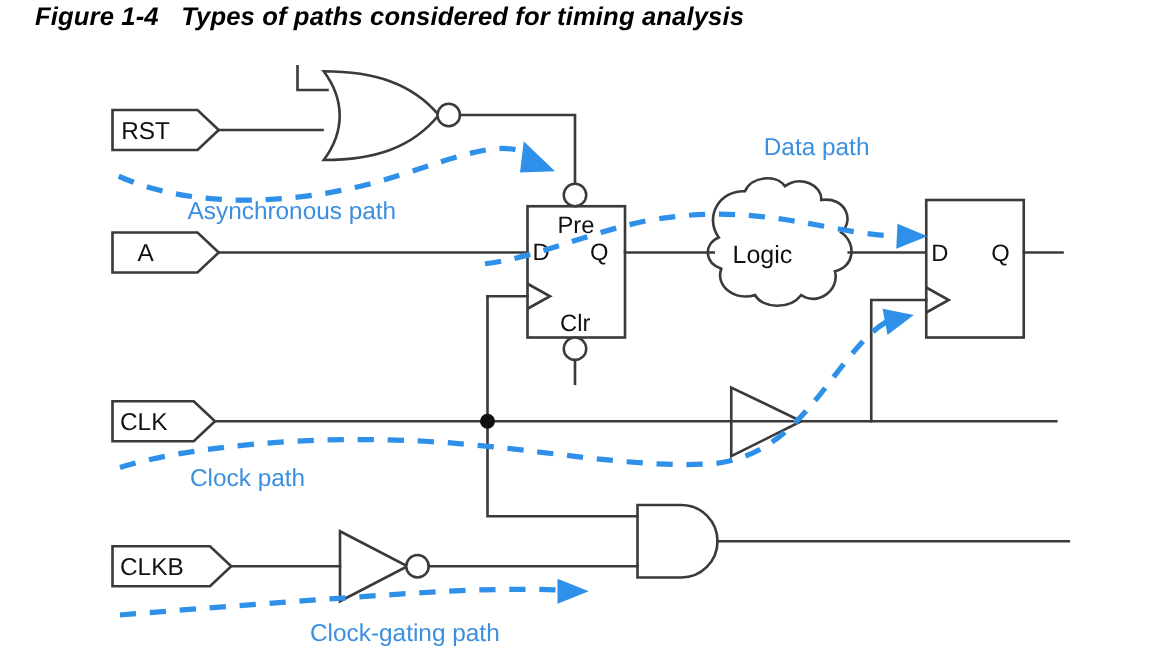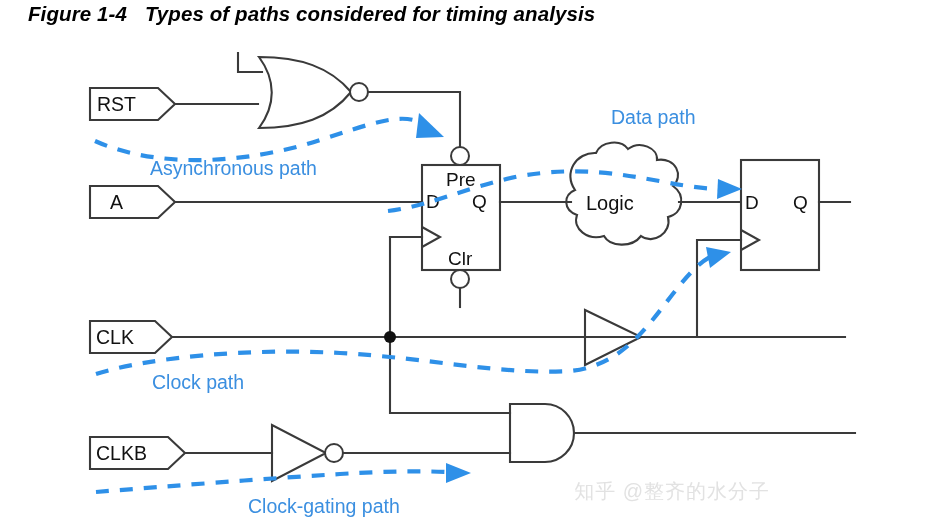--- a/index.html
+++ b/index.html
@@ -239,7 +239,6 @@
 
   </svg>
 
-  <div class="watermark">知乎 @整齐的水分子</div>
 
 </div>
 

